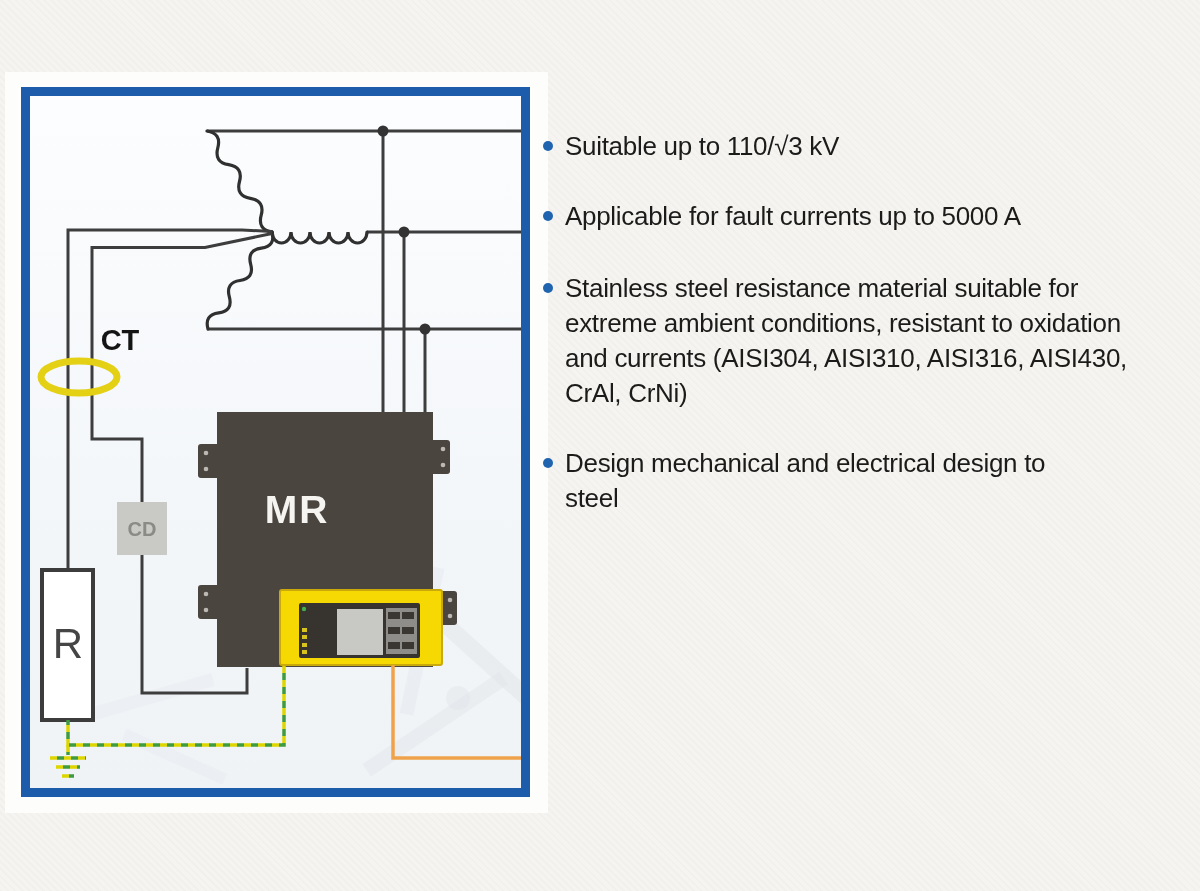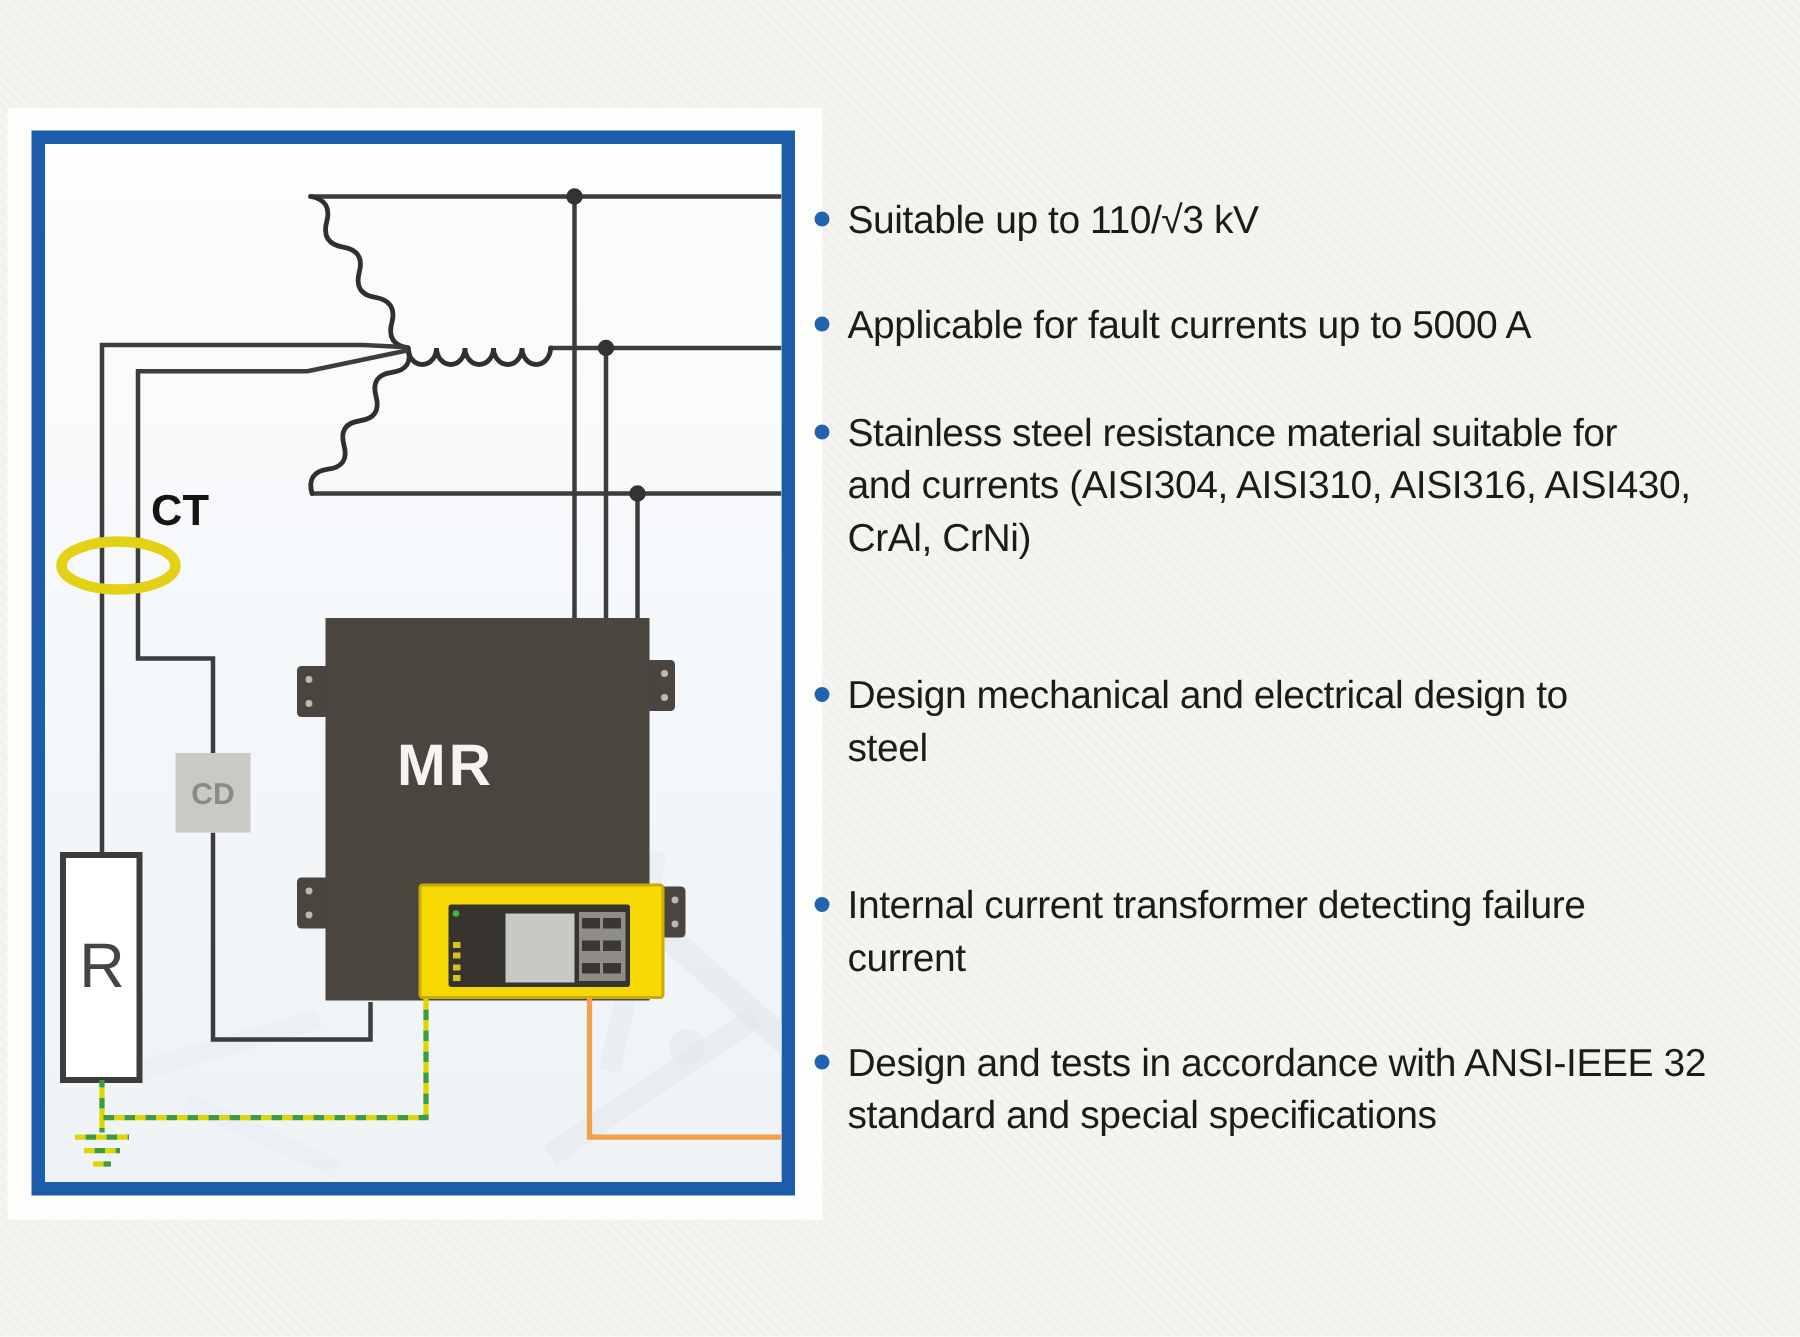--- a/index.html
+++ b/index.html
@@ -170,6 +170,7 @@
     <div class="bullet-item" style="top:271px">
       <span class="bullet-dot"></span>
       <div class="bullet-line">Stainless steel resistance material suitable for</div>
+      <div class="bullet-line">extreme ambient conditions, resistant to oxidation</div>
       <div class="bullet-line">and currents (AISI304, AISI310, AISI316, AISI430,</div>
       <div class="bullet-line">CrAl, CrNi)</div>
     </div>

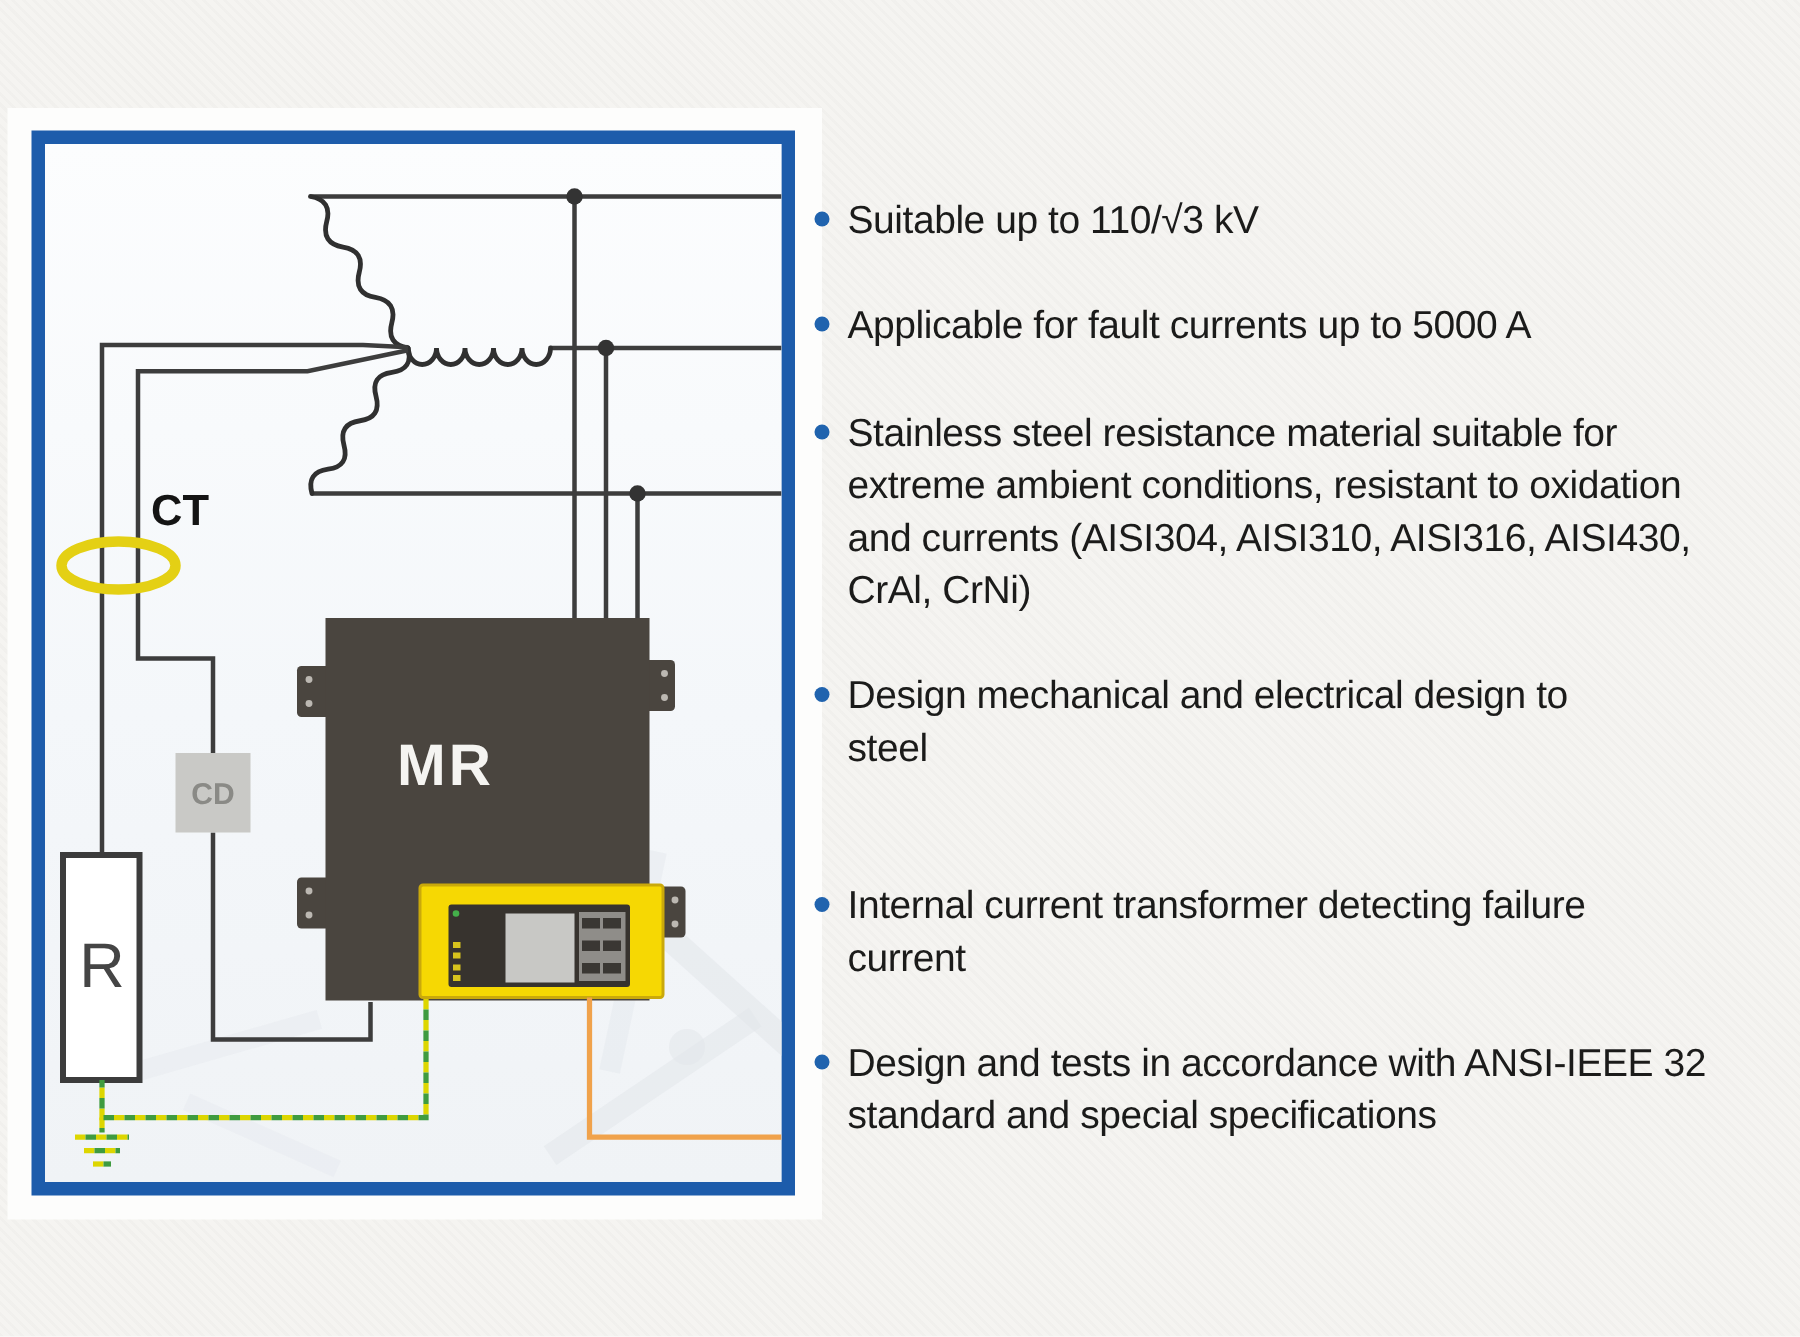--- a/index.html
+++ b/index.html
@@ -181,11 +181,6 @@
       <div class="bullet-line">steel</div>
     </div>
 
-    <div class="bullet-item" style="top:586px">
-      <span class="bullet-dot"></span>
-      <div class="bullet-line">Internal current transformer detecting failure</div>
-      <div class="bullet-line">current</div>
-    </div>
 
     <div class="bullet-item" style="top:691px">
       <span class="bullet-dot"></span>

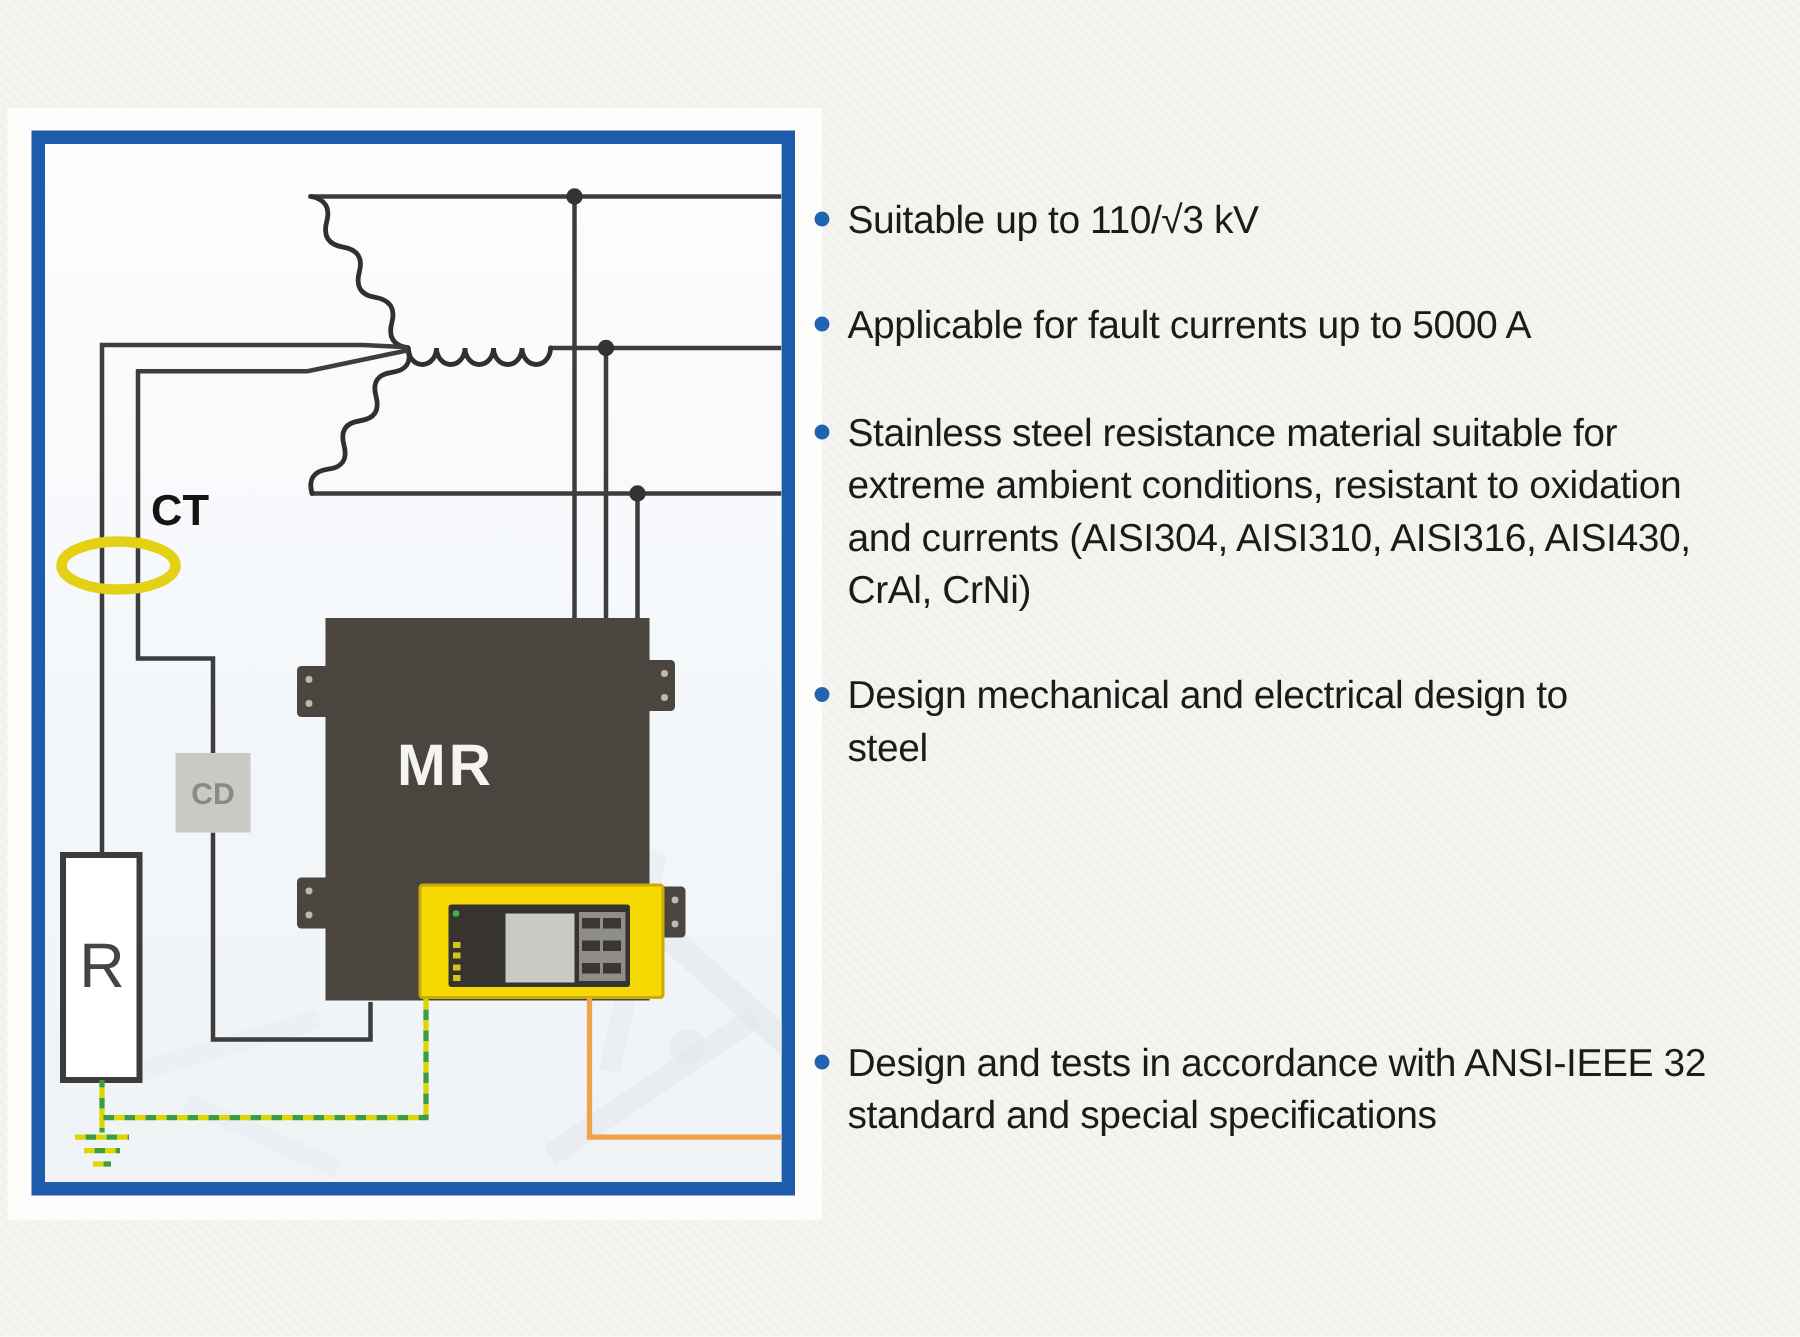--- a/index.html
+++ b/index.html
@@ -182,11 +182,6 @@
     </div>
 
 
-    <div class="bullet-item" style="top:691px">
-      <span class="bullet-dot"></span>
-      <div class="bullet-line">Design and tests in accordance with ANSI-IEEE 32</div>
-      <div class="bullet-line">standard and special specifications</div>
-    </div>
 
   </div>
 </div>

